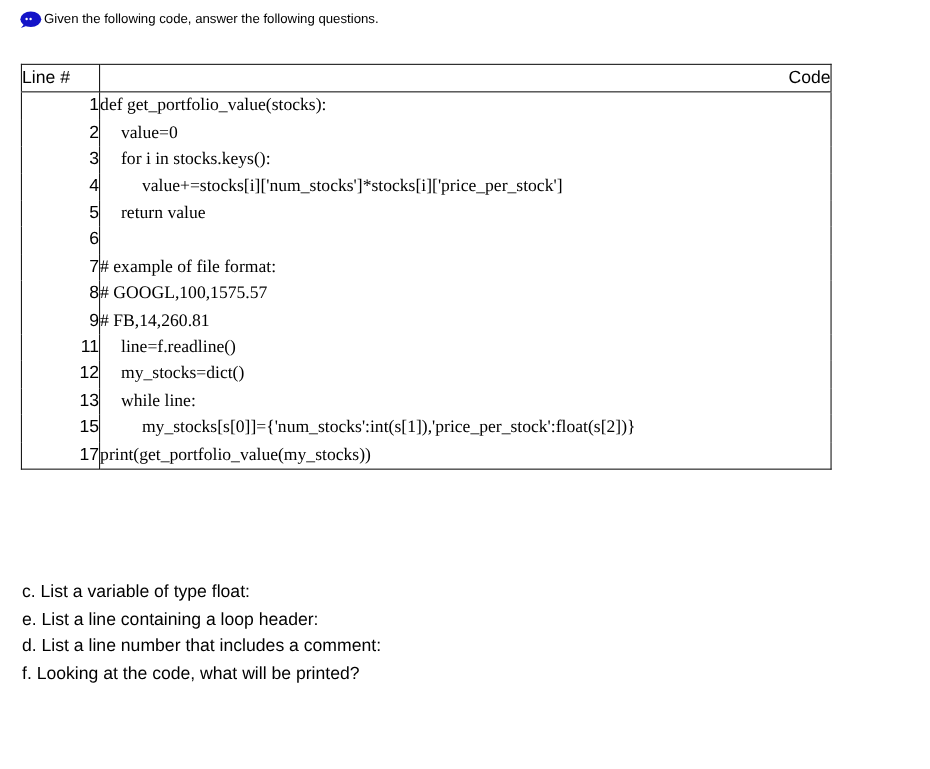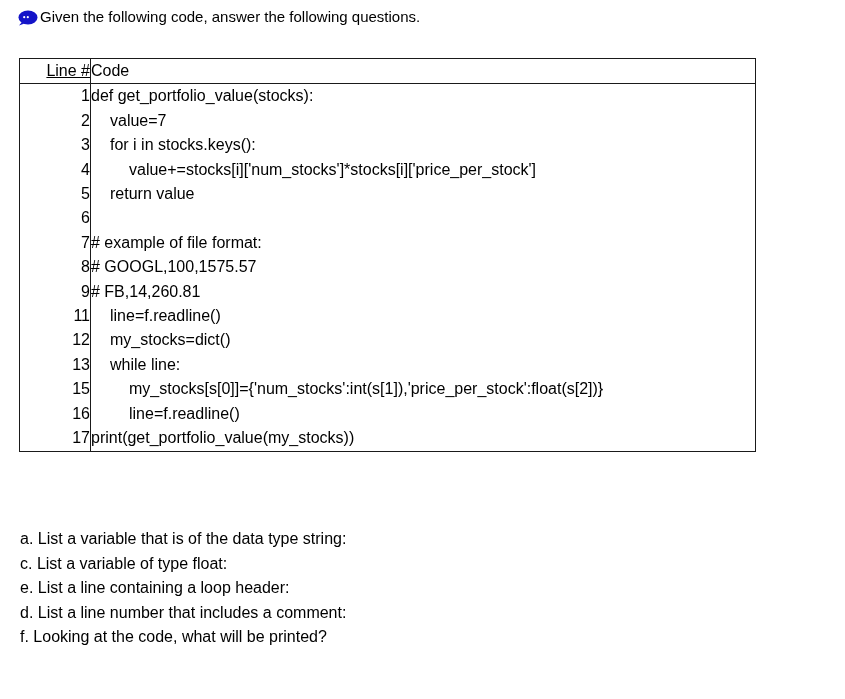--- a/index.html
+++ b/index.html
@@ -34,7 +34,7 @@
     display: block;
   }
   .prompt-text {
-    font-size: 15px;
+    font-size: 12px;
     line-height: 20px;
     color: #000000;
   }

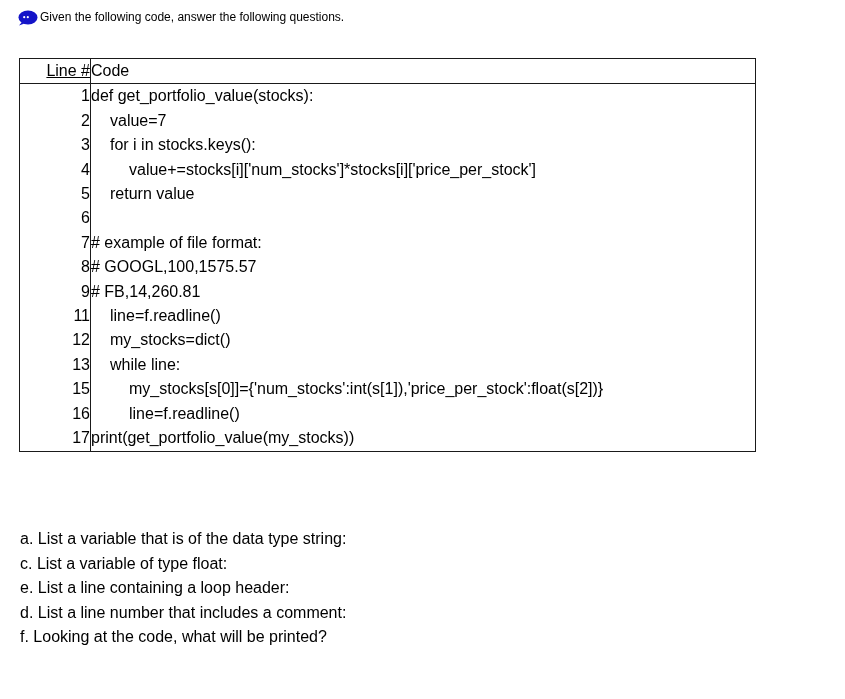--- a/index.html
+++ b/index.html
@@ -67,11 +67,10 @@
 
   
   .hdr-lineno {
-    text-align: right;
+    text-align: left;
     border-right: 1.5px solid #1a1a1a;
     border-bottom: 1.5px solid #1a1a1a;
     padding: 1px 0 2px 0;
-    text-decoration: underline;
   }
   .hdr-code {
     text-align: left;

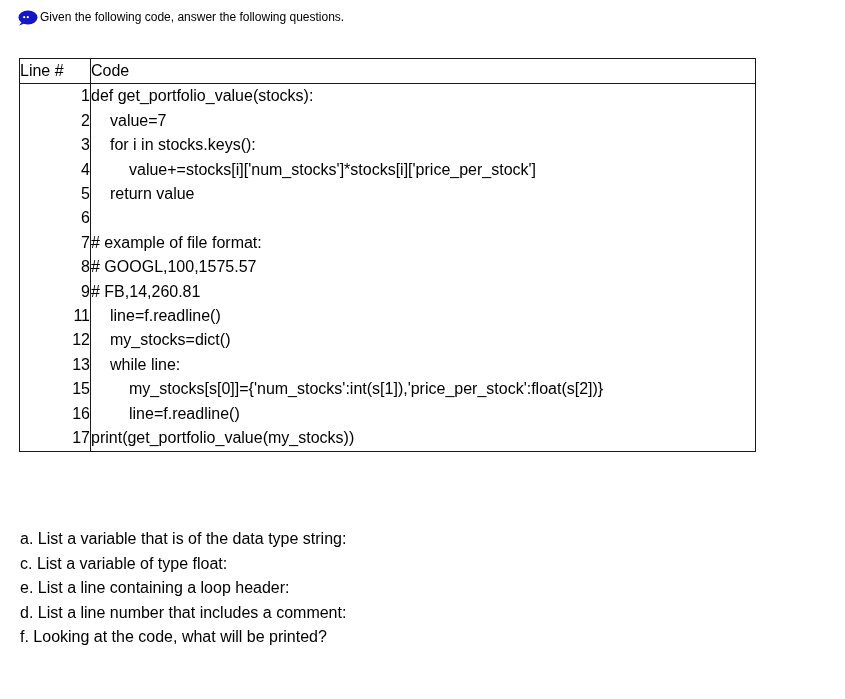--- a/index.html
+++ b/index.html
@@ -73,7 +73,7 @@
     padding: 1px 0 2px 0;
   }
   .hdr-code {
-    text-align: left;
+    text-align: right;
     border-bottom: 1.5px solid #1a1a1a;
     padding: 1px 0 2px 9px;
   }

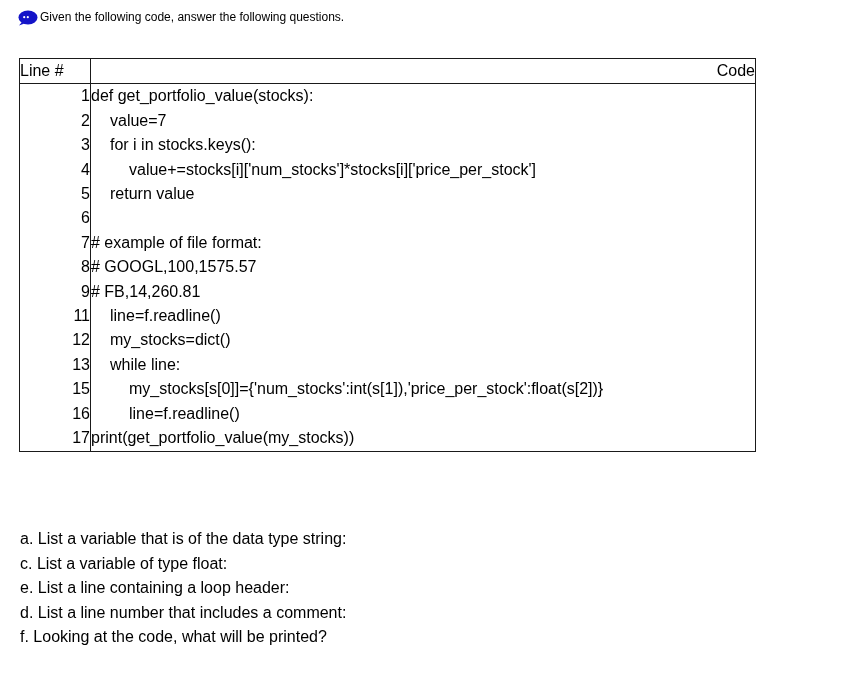--- a/index.html
+++ b/index.html
@@ -89,7 +89,7 @@
     text-align: left;
     padding-left: 9px;
     white-space: pre;
-    font-family: Liberation Sans, sans-serif;
+    font-family: Liberation Serif, serif;
   }
   .cell-code .ind1 { padding-left: 19px; display: inline-block; }
   .cell-code .ind2 { padding-left: 38px; display: inline-block; }

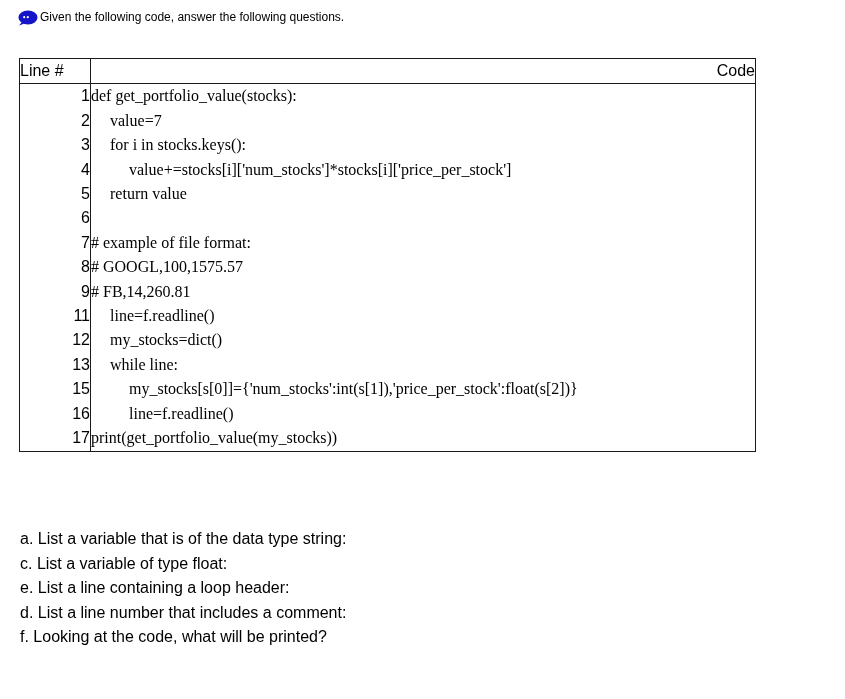--- a/index.html
+++ b/index.html
@@ -141,7 +141,7 @@
         </tr>
         <tr>
           <td class="cell-lineno">2</td>
-          <td class="cell-code"><span class="ind1">value=7</span></td>
+          <td class="cell-code"><span class="ind1">value=0</span></td>
         </tr>
         <tr>
           <td class="cell-lineno">3</td>

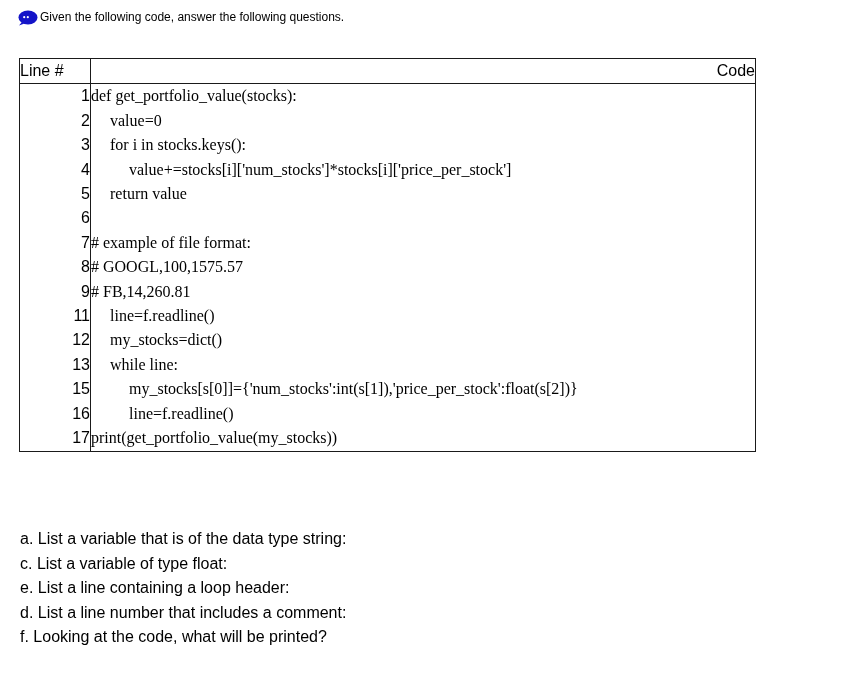--- a/index.html
+++ b/index.html
@@ -188,10 +188,6 @@
           <td class="cell-code"><span class="ind2">my_stocks[s[0]]={'num_stocks':int(s[1]),'price_per_stock':float(s[2])}</span></td>
         </tr>
         <tr>
-          <td class="cell-lineno">16</td>
-          <td class="cell-code"><span class="ind2">line=f.readline()</span></td>
-        </tr>
-        <tr>
           <td class="cell-lineno">17</td>
           <td class="cell-code"><span>print(get_portfolio_value(my_stocks))</span></td>
         </tr>

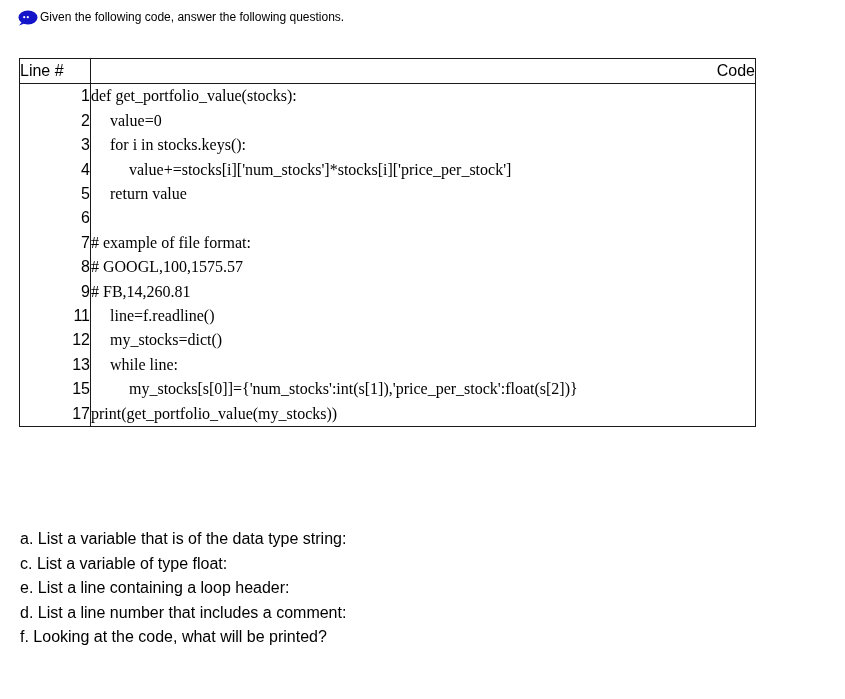--- a/index.html
+++ b/index.html
@@ -196,7 +196,6 @@
 </div>
 
 <div class="questions">
-    <div class="question-item">a. List a variable that is of the data type string:</div>
     <div class="question-item">c. List a variable of type float:</div>
     <div class="question-item">e. List a line containing a loop header:</div>
     <div class="question-item">d. List a line number that includes a comment:</div>

